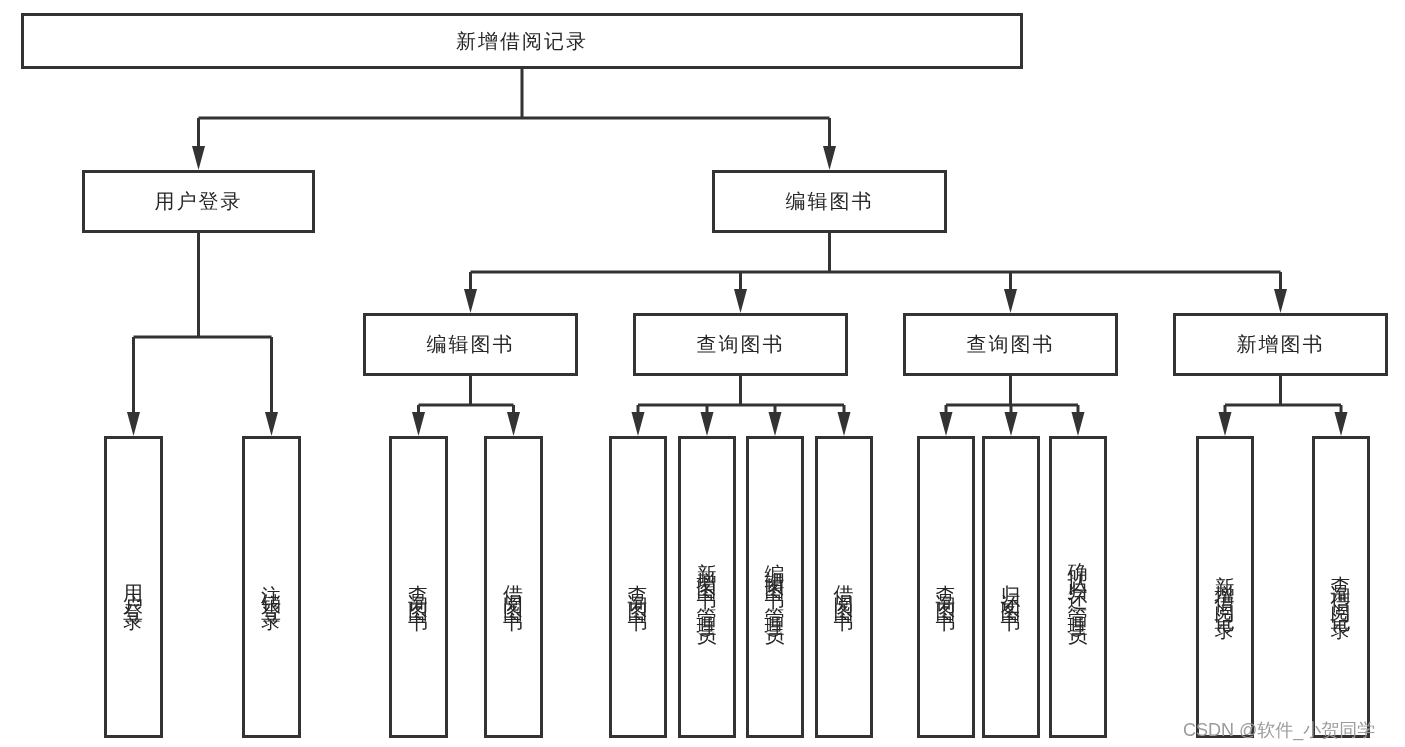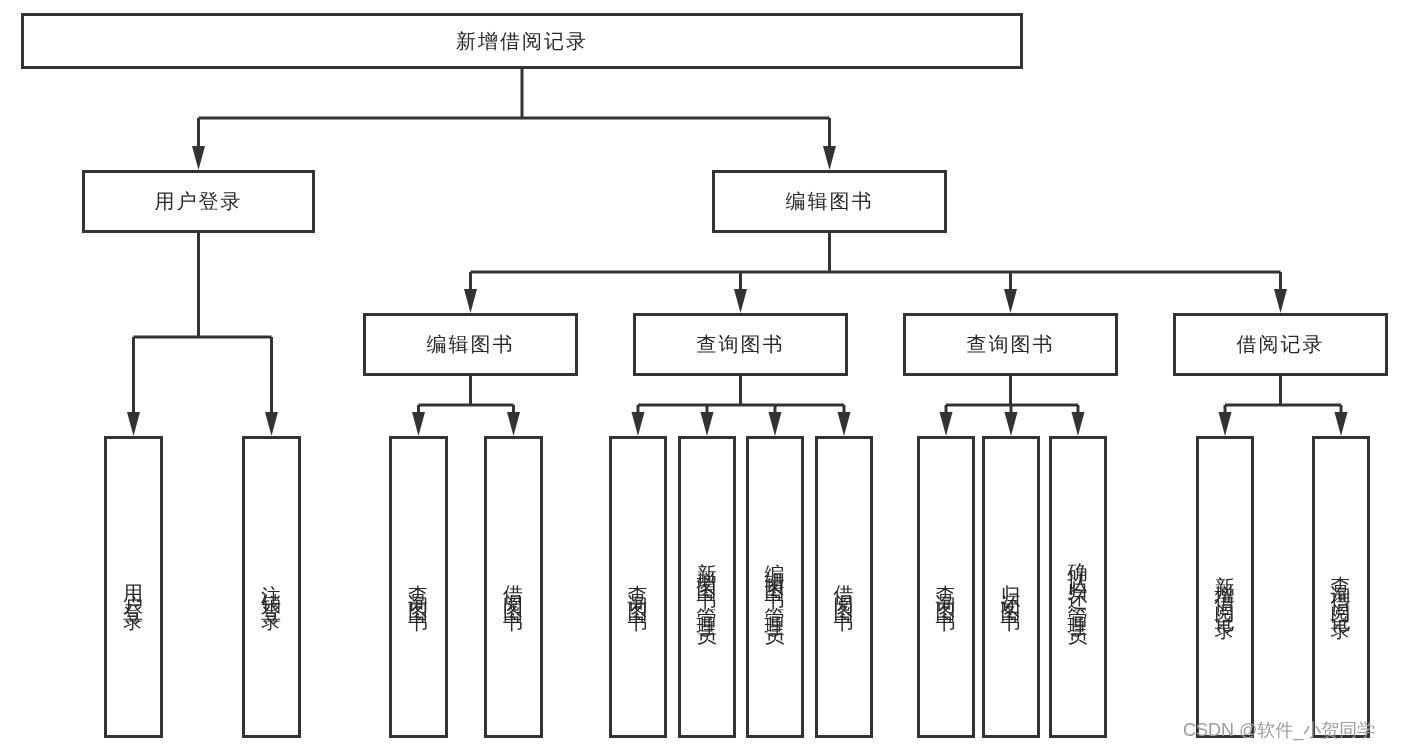--- a/index.html
+++ b/index.html
@@ -117,7 +117,7 @@
   <div class="node h-node" style="left:363px; top:313px; width:215px; height:63px;">编辑图书</div>
   <div class="node h-node" style="left:633px; top:313px; width:215px; height:63px;">查询图书</div>
   <div class="node h-node" style="left:903px; top:313px; width:215px; height:63px;">查询图书</div>
-  <div class="node h-node" style="left:1173px; top:313px; width:215px; height:63px;">借阅记录</div>
+  <div class="node h-node" style="left:1173px; top:313px; width:215px; height:63px;">新增图书</div>
 
   <div class="node v-node" style="left:104px; width:59px;">用户登录</div>
   <div class="node v-node" style="left:242px; width:59px;">注销登录</div>

